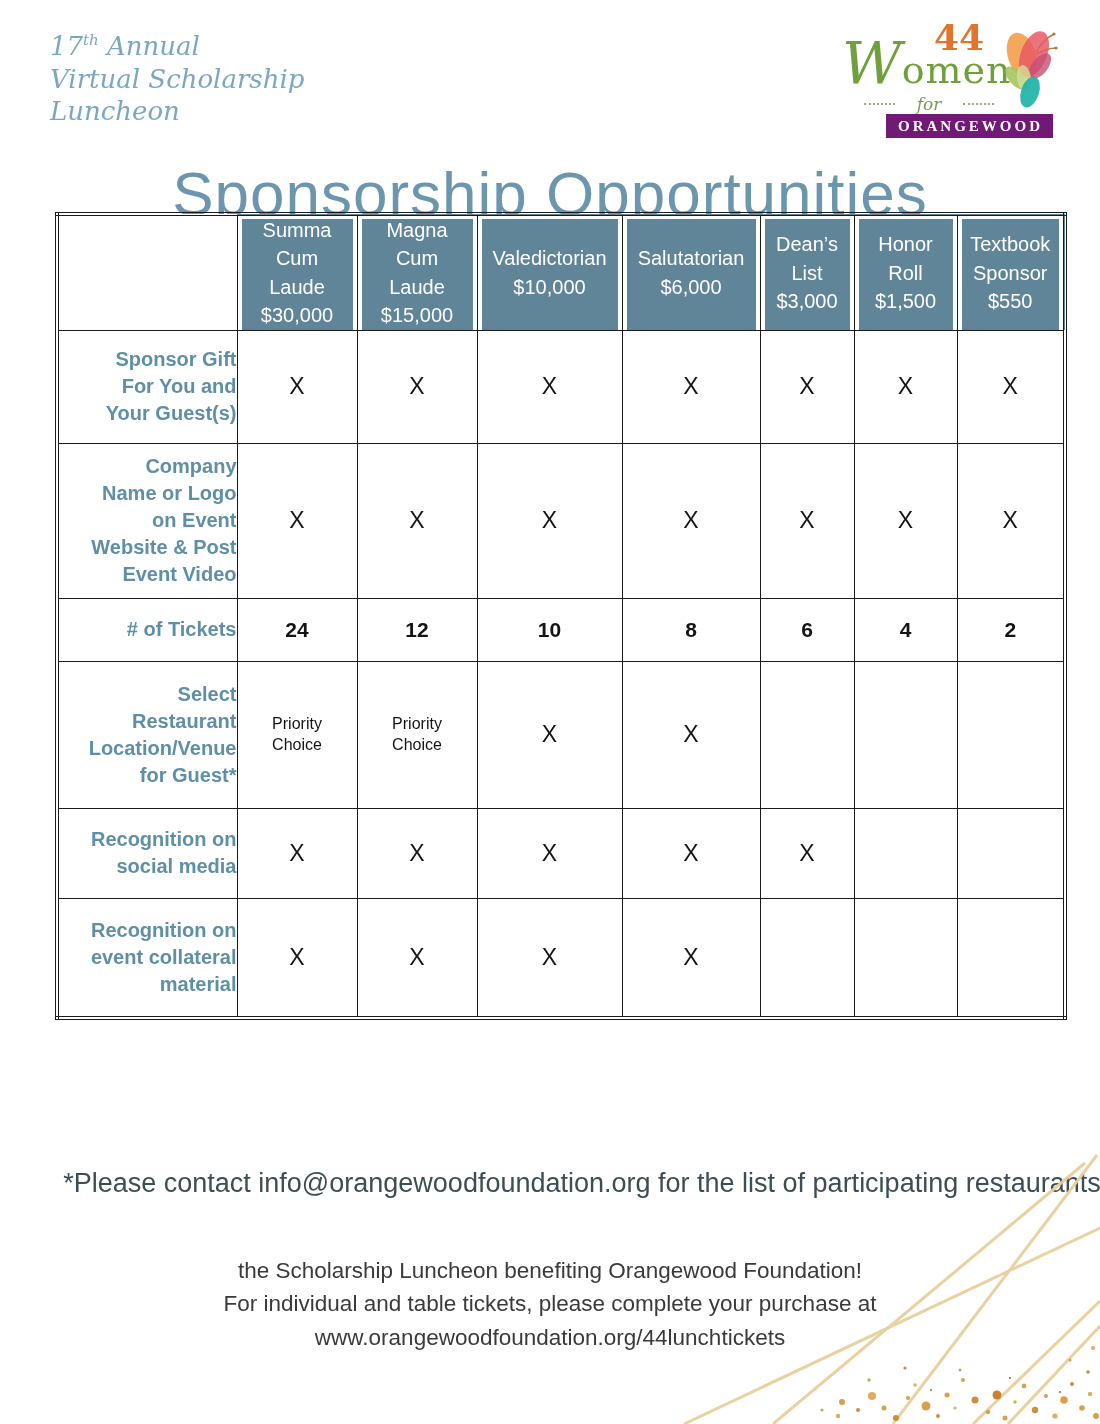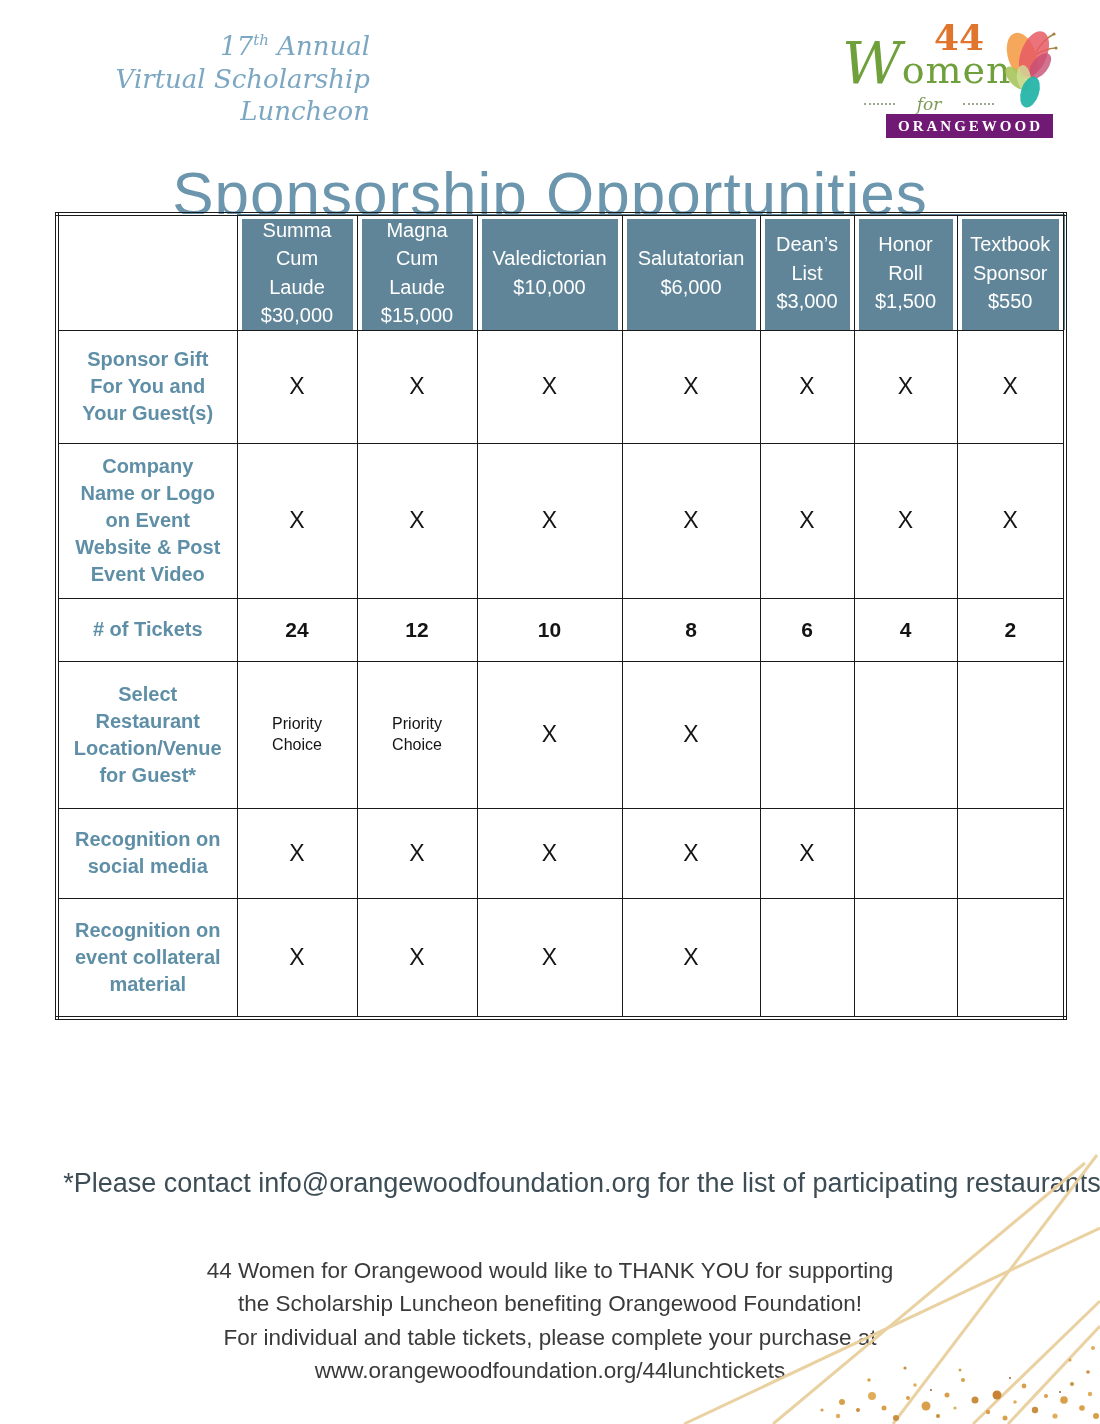--- a/index.html
+++ b/index.html
@@ -9,7 +9,7 @@
   }
   
   .event-script{
-    position:absolute;top:30px;left:50px;width:320px;text-align:right;
+    position:absolute;top:30px;left:50px;width:320px;text-align:left;
     font-family:"DejaVu Serif", serif;font-style:italic;
     color:#7ba7c2;font-size:26px;line-height:1.25;
   }

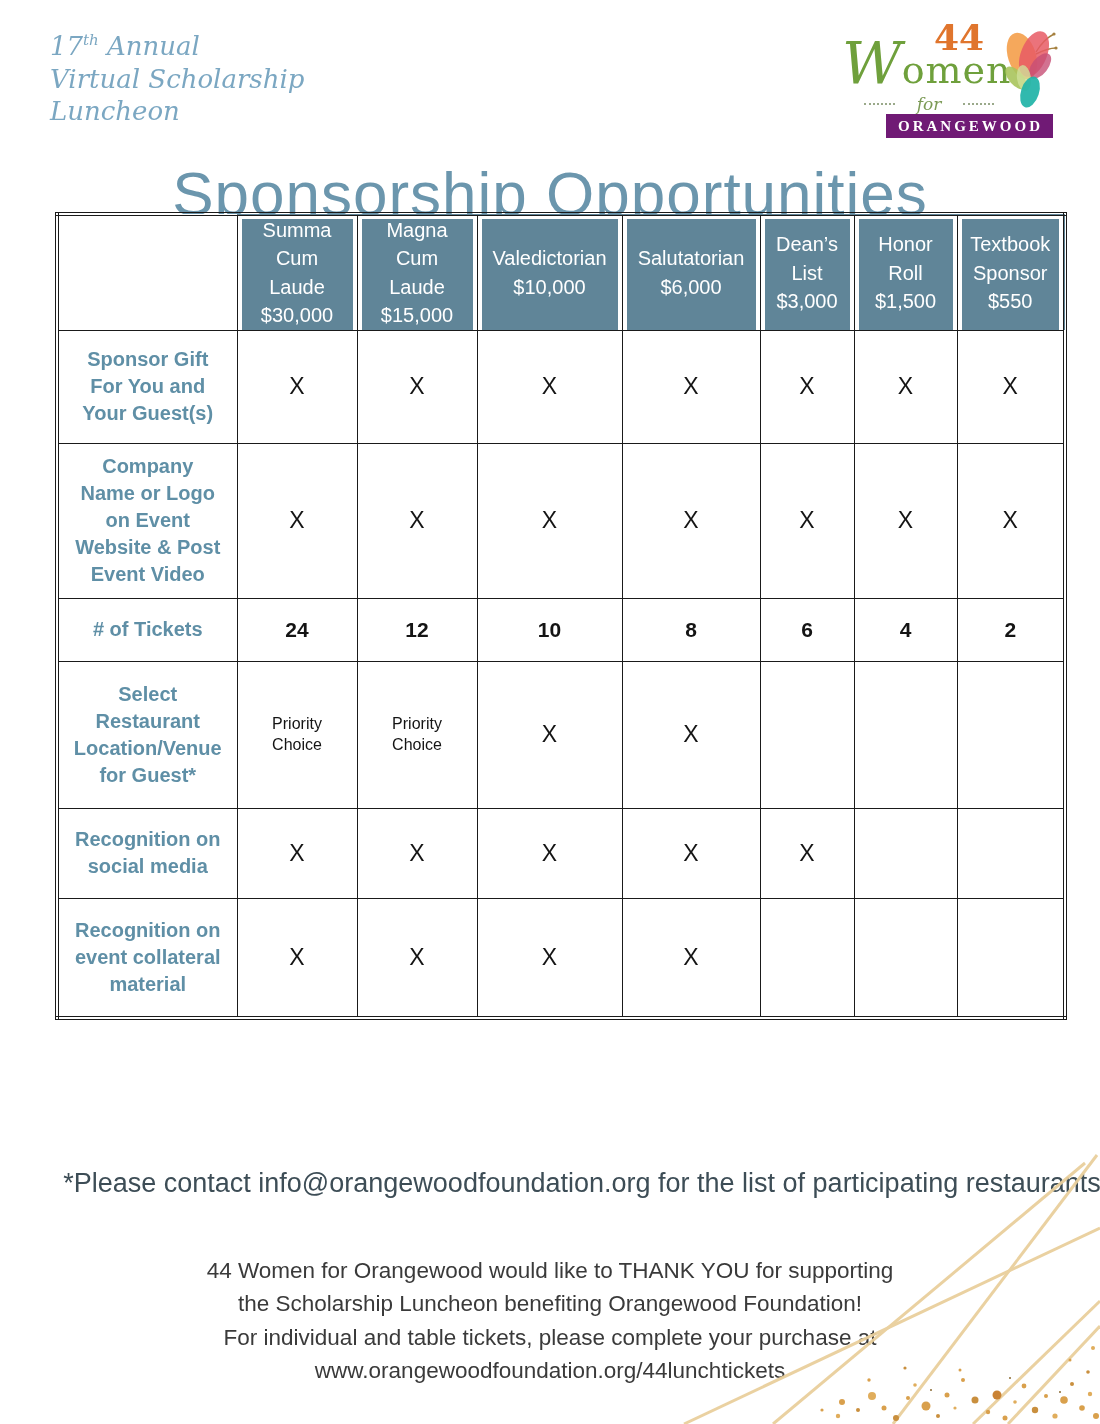--- a/index.html
+++ b/index.html
@@ -55,7 +55,7 @@
   }
   thead th.corner{background:#ffffff;}
   tbody th.rowlabel{
-    color:#5f8fa6;font-size:20px;font-weight:700;line-height:1.35;
+    color:#5f8fa6;font-size:20px;font-weight:700;line-height:1.35;text-align:right;
   }
   td.xmark{font-size:23px;font-weight:400;}
   td.num{font-size:21px;font-weight:700;}

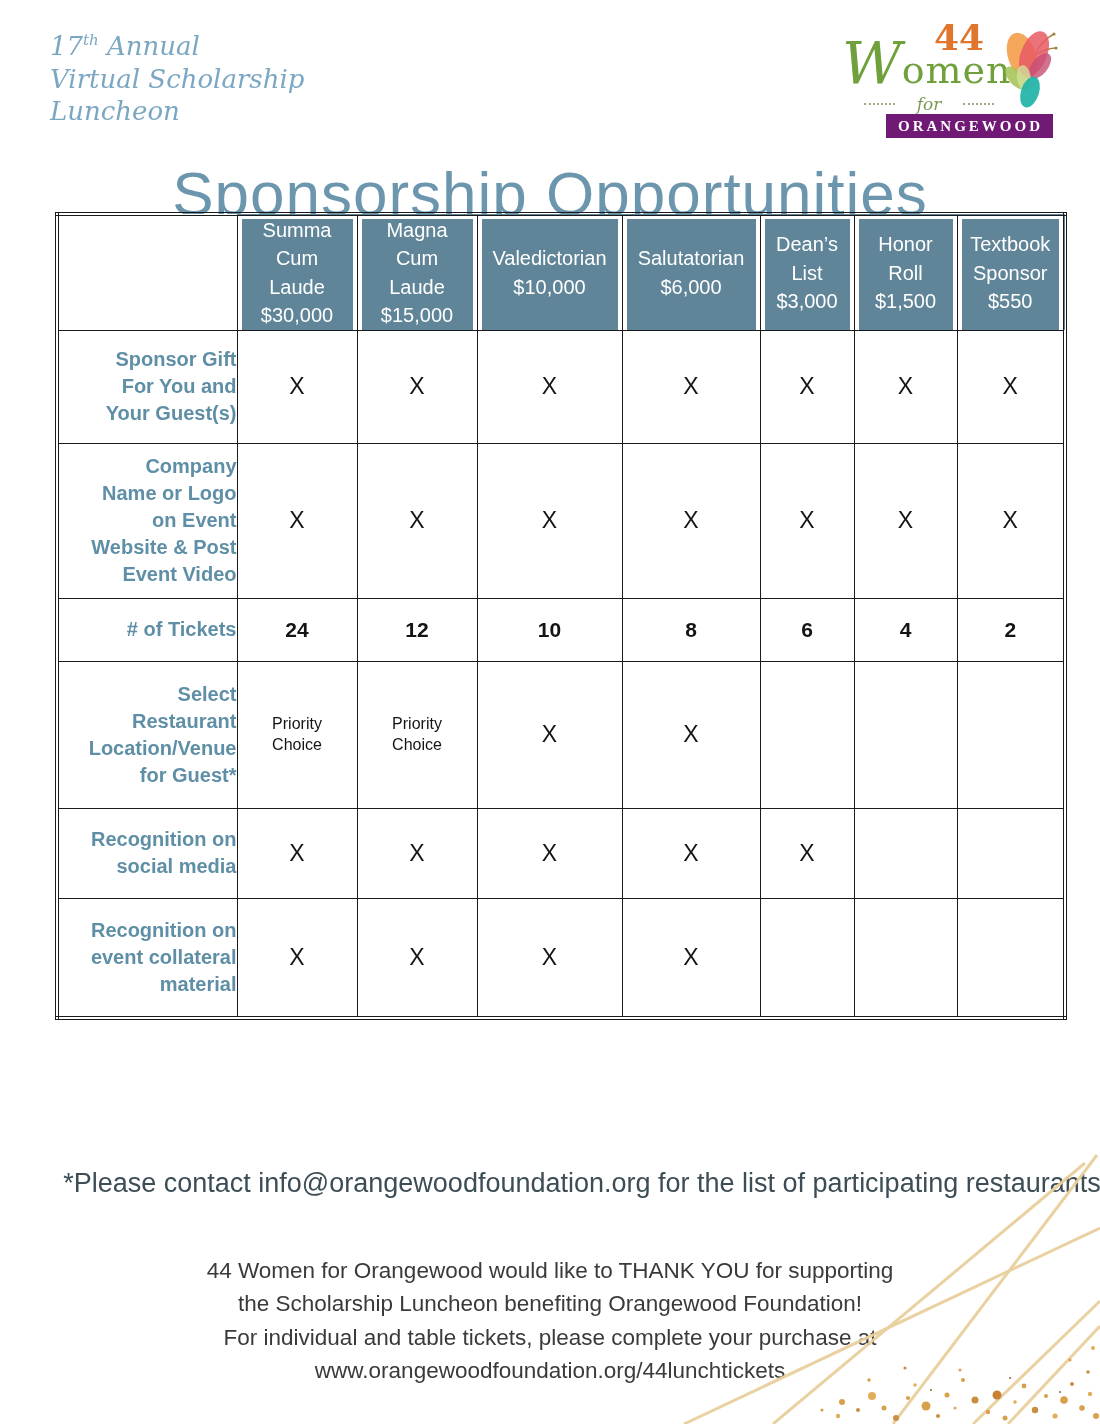--- a/index.html
+++ b/index.html
@@ -222,7 +222,6 @@
 <div class="restaurant-note">*Please contact info@orangewoodfoundation.org for the list of participating restaurants</div>
 
 <div class="thanks">
-  <div>44 Women for Orangewood would like to THANK YOU for supporting</div>
   <div>the Scholarship Luncheon benefiting Orangewood Foundation!</div>
   <div>For individual and table tickets, please complete your purchase at</div>
   <div>www.orangewoodfoundation.org/44lunchtickets</div>

